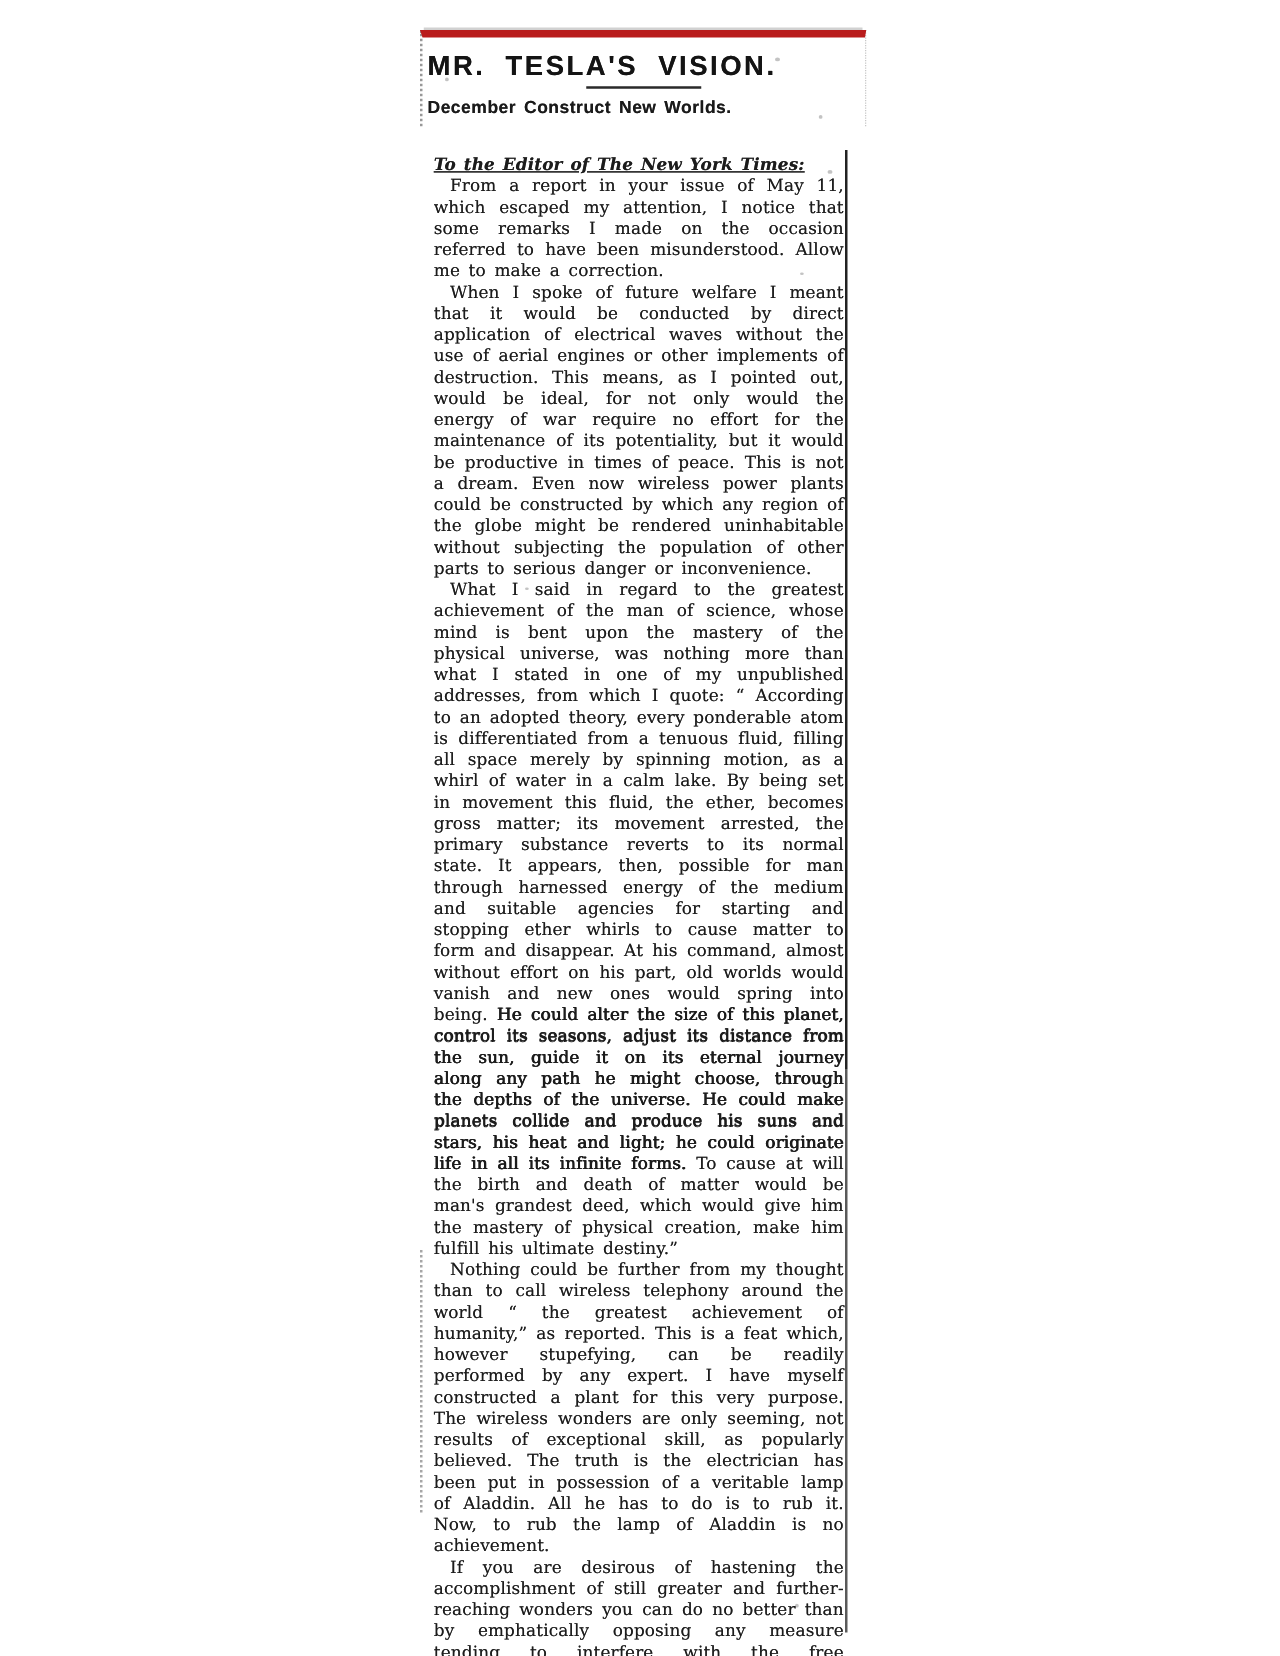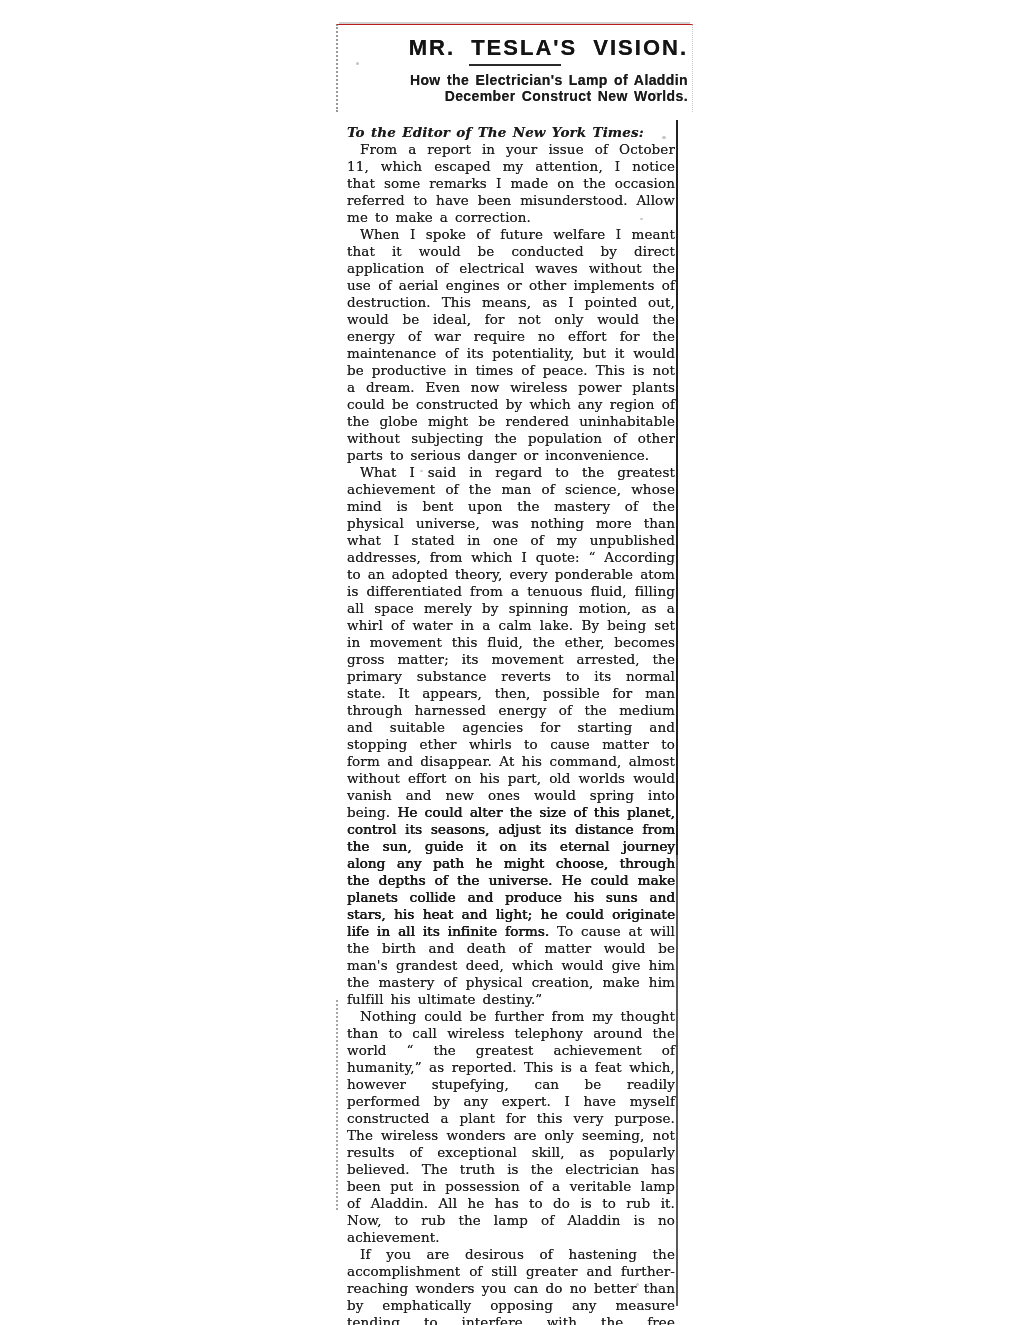--- a/index.html
+++ b/index.html
@@ -18,11 +18,11 @@
     position: absolute;
     left: 336px; top: 24px;
     width: 346px;
-    border-top: 1px solid #b91c1c;
+    border-top: 6px solid #b91c1c;
     border-left: 2px dotted rgba(0,0,0,0.40);
     border-right: 1px dotted rgba(0,0,0,0.22);
     padding: 10px 4px 8px 4px;
-    text-align: right;
+    text-align: left;
     box-shadow: 0 -5px 0 -3px rgba(0,0,0,0.18);
   }
   .headline {

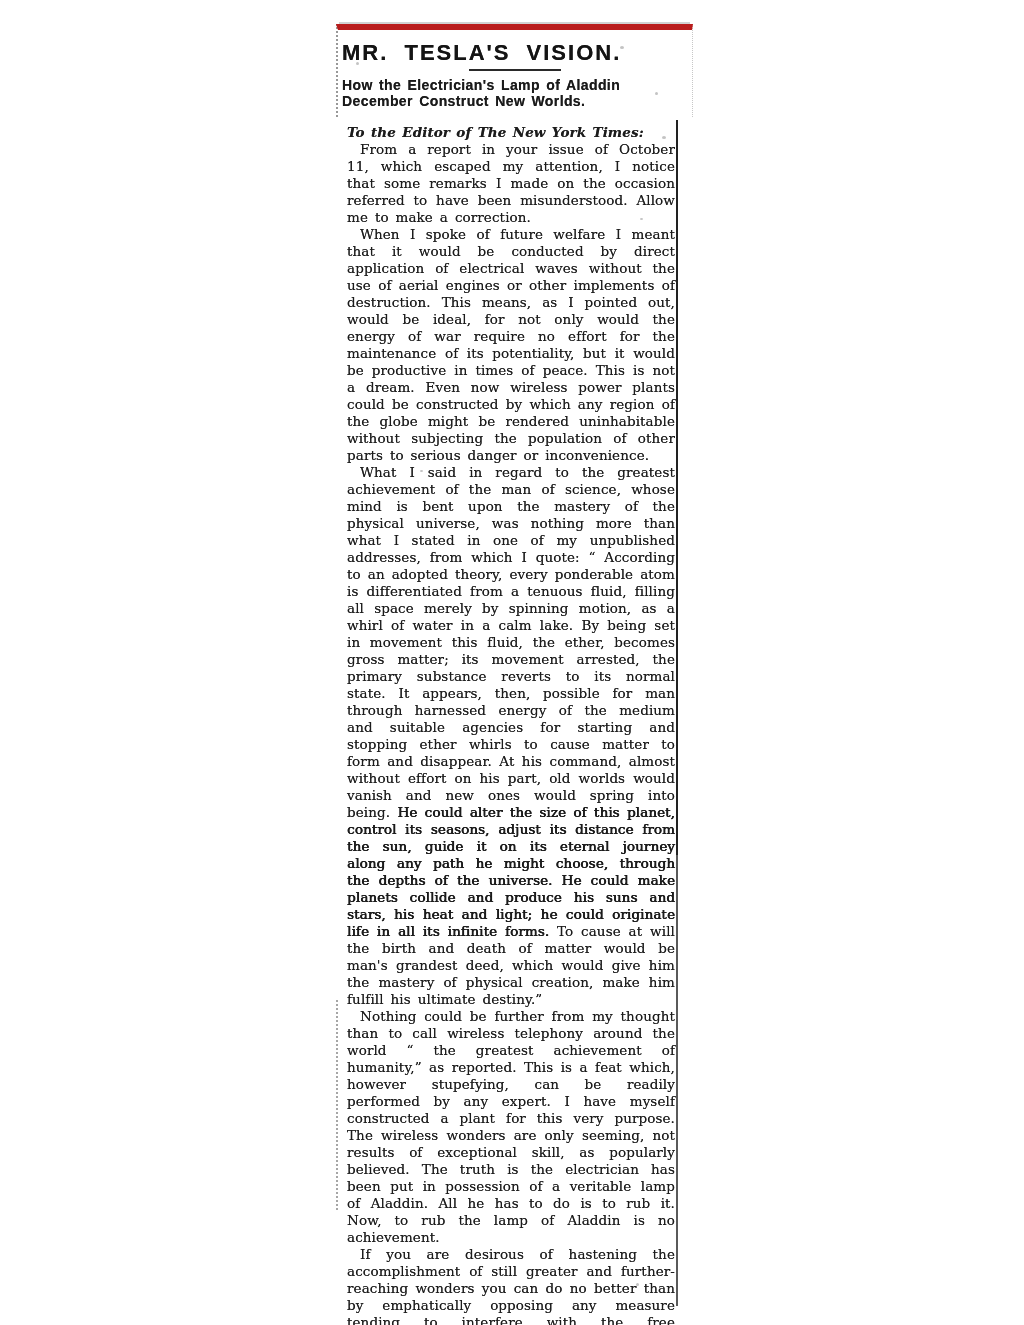--- a/index.html
+++ b/index.html
@@ -103,7 +103,6 @@
   <div class="masthead">
     <div class="headline">MR. TESLA'S VISION.</div>
     <div class="headline-rule"></div>
-    <div class="subtitle">How the Electrician's Lamp of Aladdin</div>
     <div class="subtitle">December Construct New Worlds.</div>
   </div>
 

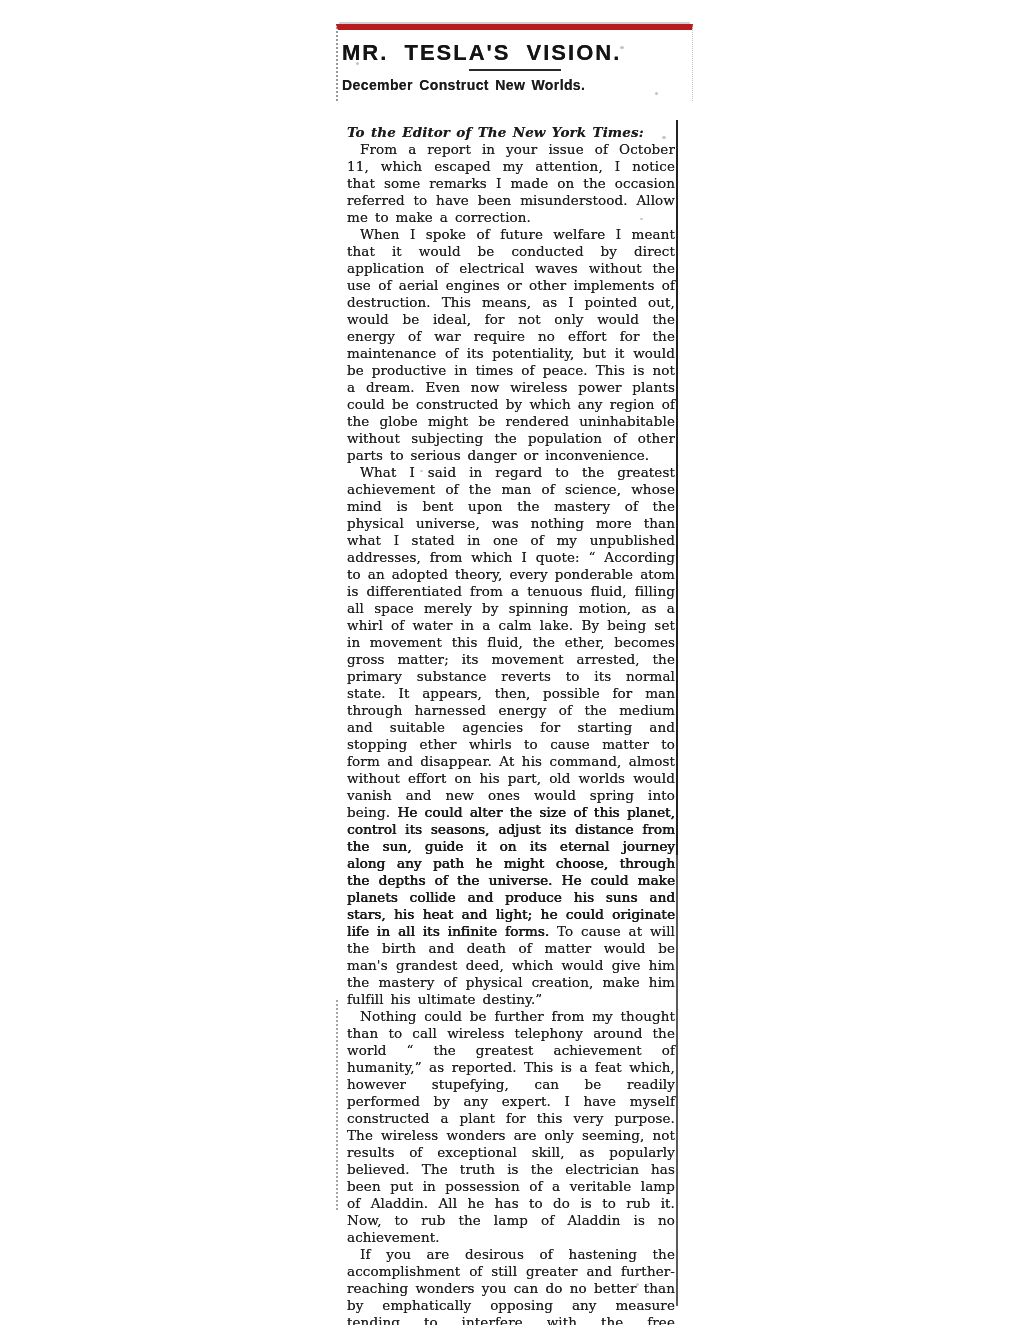--- a/index.html
+++ b/index.html
@@ -71,6 +71,7 @@
     font-weight: bold;
     text-indent: 0 !important;
     word-spacing: 1.5px !important;
+    text-decoration: underline;
   }
   .heavy {
     text-shadow: 0.5px 0 0 currentColor, 0 0.35px 0 currentColor;

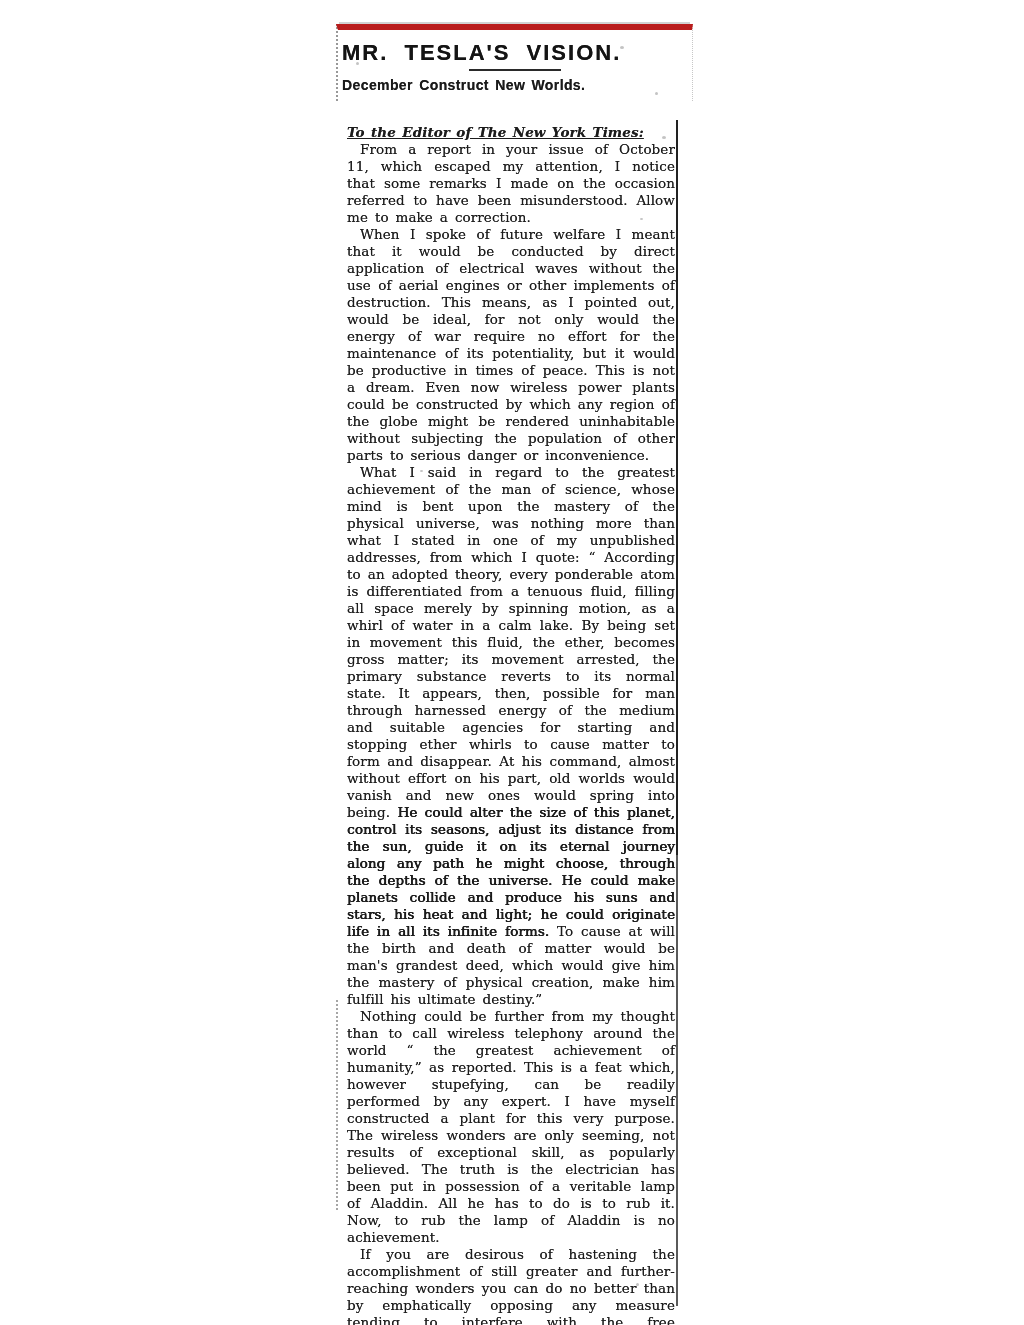--- a/index.html
+++ b/index.html
@@ -112,7 +112,7 @@
 
   <div class="column">
     <p class="salutation">To the Editor of The New York Times:</p>
-    <p>From a report in your issue of October 11, which escaped my attention, I notice that some remarks I made on the occasion referred to have been misunderstood. Allow me to make a correction.</p>
+    <p>From a report in your issue of May 11, which escaped my attention, I notice that some remarks I made on the occasion referred to have been misunderstood. Allow me to make a correction.</p>
     <p>When I spoke of future welfare I meant that it would be conducted by direct application of electrical waves without the use of aerial engines or other implements of destruction. This means, as I pointed out, would be ideal, for not only would the energy of war require no effort for the maintenance of its potentiality, but it would be productive in times of peace. This is not a dream. Even now wireless power plants could be constructed by which any region of the globe might be rendered uninhabitable without subjecting the population of other parts to serious danger or inconvenience.</p>
     <p><span>What I said in regard to the greatest achievement of the man of science, whose mind is bent upon the mastery of the physical universe, was nothing more than what I stated in one of my unpublished addresses, from which I quote: “ According to an adopted theory, every ponderable atom is differentiated from a tenuous fluid, filling all space merely by spinning motion, as a whirl of water in a calm lake. By being set in movement this fluid, the ether, becomes gross matter; its movement arrested, the primary substance reverts to its normal state. It appears, then, possible for man through harnessed energy of the medium and suitable agencies for starting and stopping ether whirls to cause matter to form and disappear. At his command, almost without effort on his part, old worlds would vanish and new ones would spring into being. </span><span class="heavy">He could alter the size of this planet, control its seasons, adjust its distance from the sun, guide it on its eternal journey along any path he might choose, through the depths of the universe. He could make planets collide and produce his suns and stars, his heat and light; he could originate life in all its infinite forms. </span><span>To cause at will the birth and death of matter would be man's grandest deed, which would give him the mastery of physical creation, make him fulfill his ultimate destiny.”</span></p>
     <p>Nothing could be further from my thought than to call wireless telephony around the world “ the greatest achievement of humanity,” as reported. This is a feat which, however stupefying, can be readily performed by any expert. I have myself constructed a plant for this very purpose. The wireless wonders are only seeming, not results of exceptional skill, as popularly believed. The truth is the electrician has been put in possession of a veritable lamp of Aladdin. All he has to do is to rub it. Now, to rub the lamp of Aladdin is no achievement.</p>

